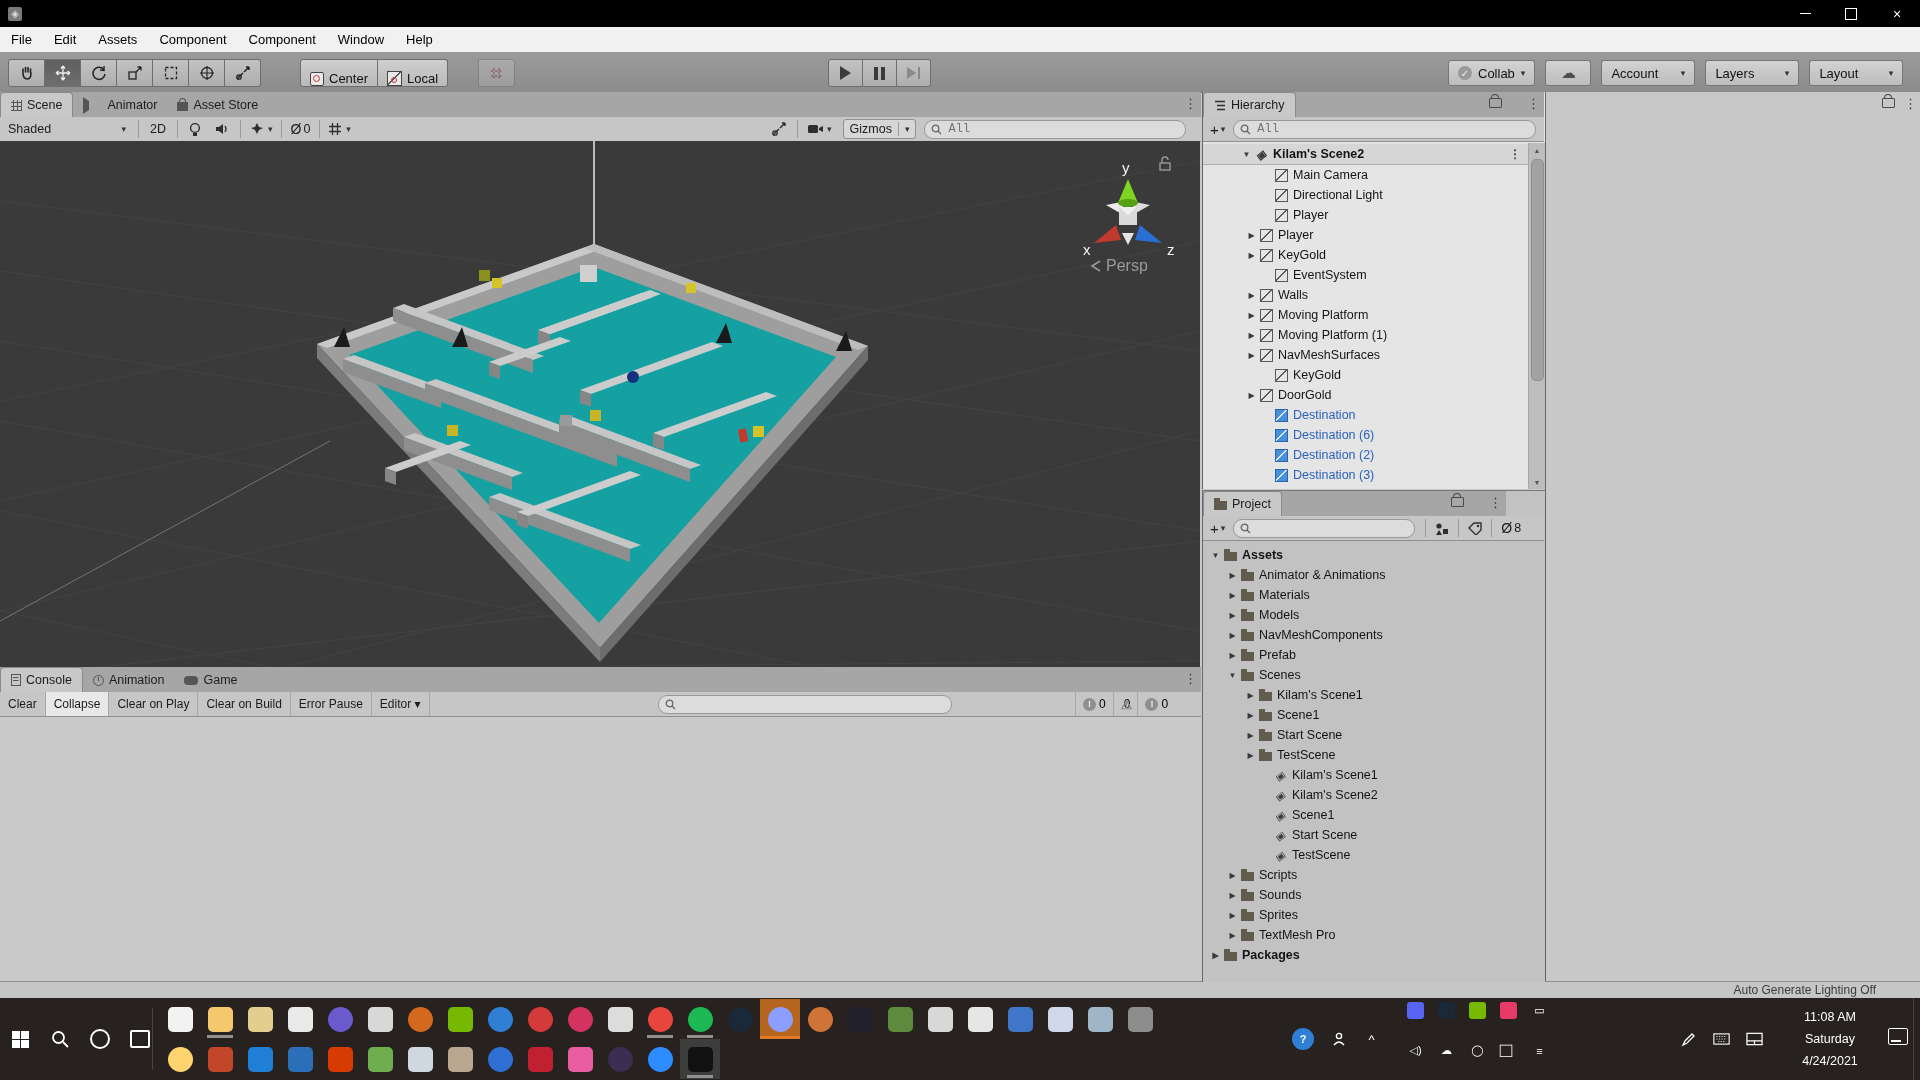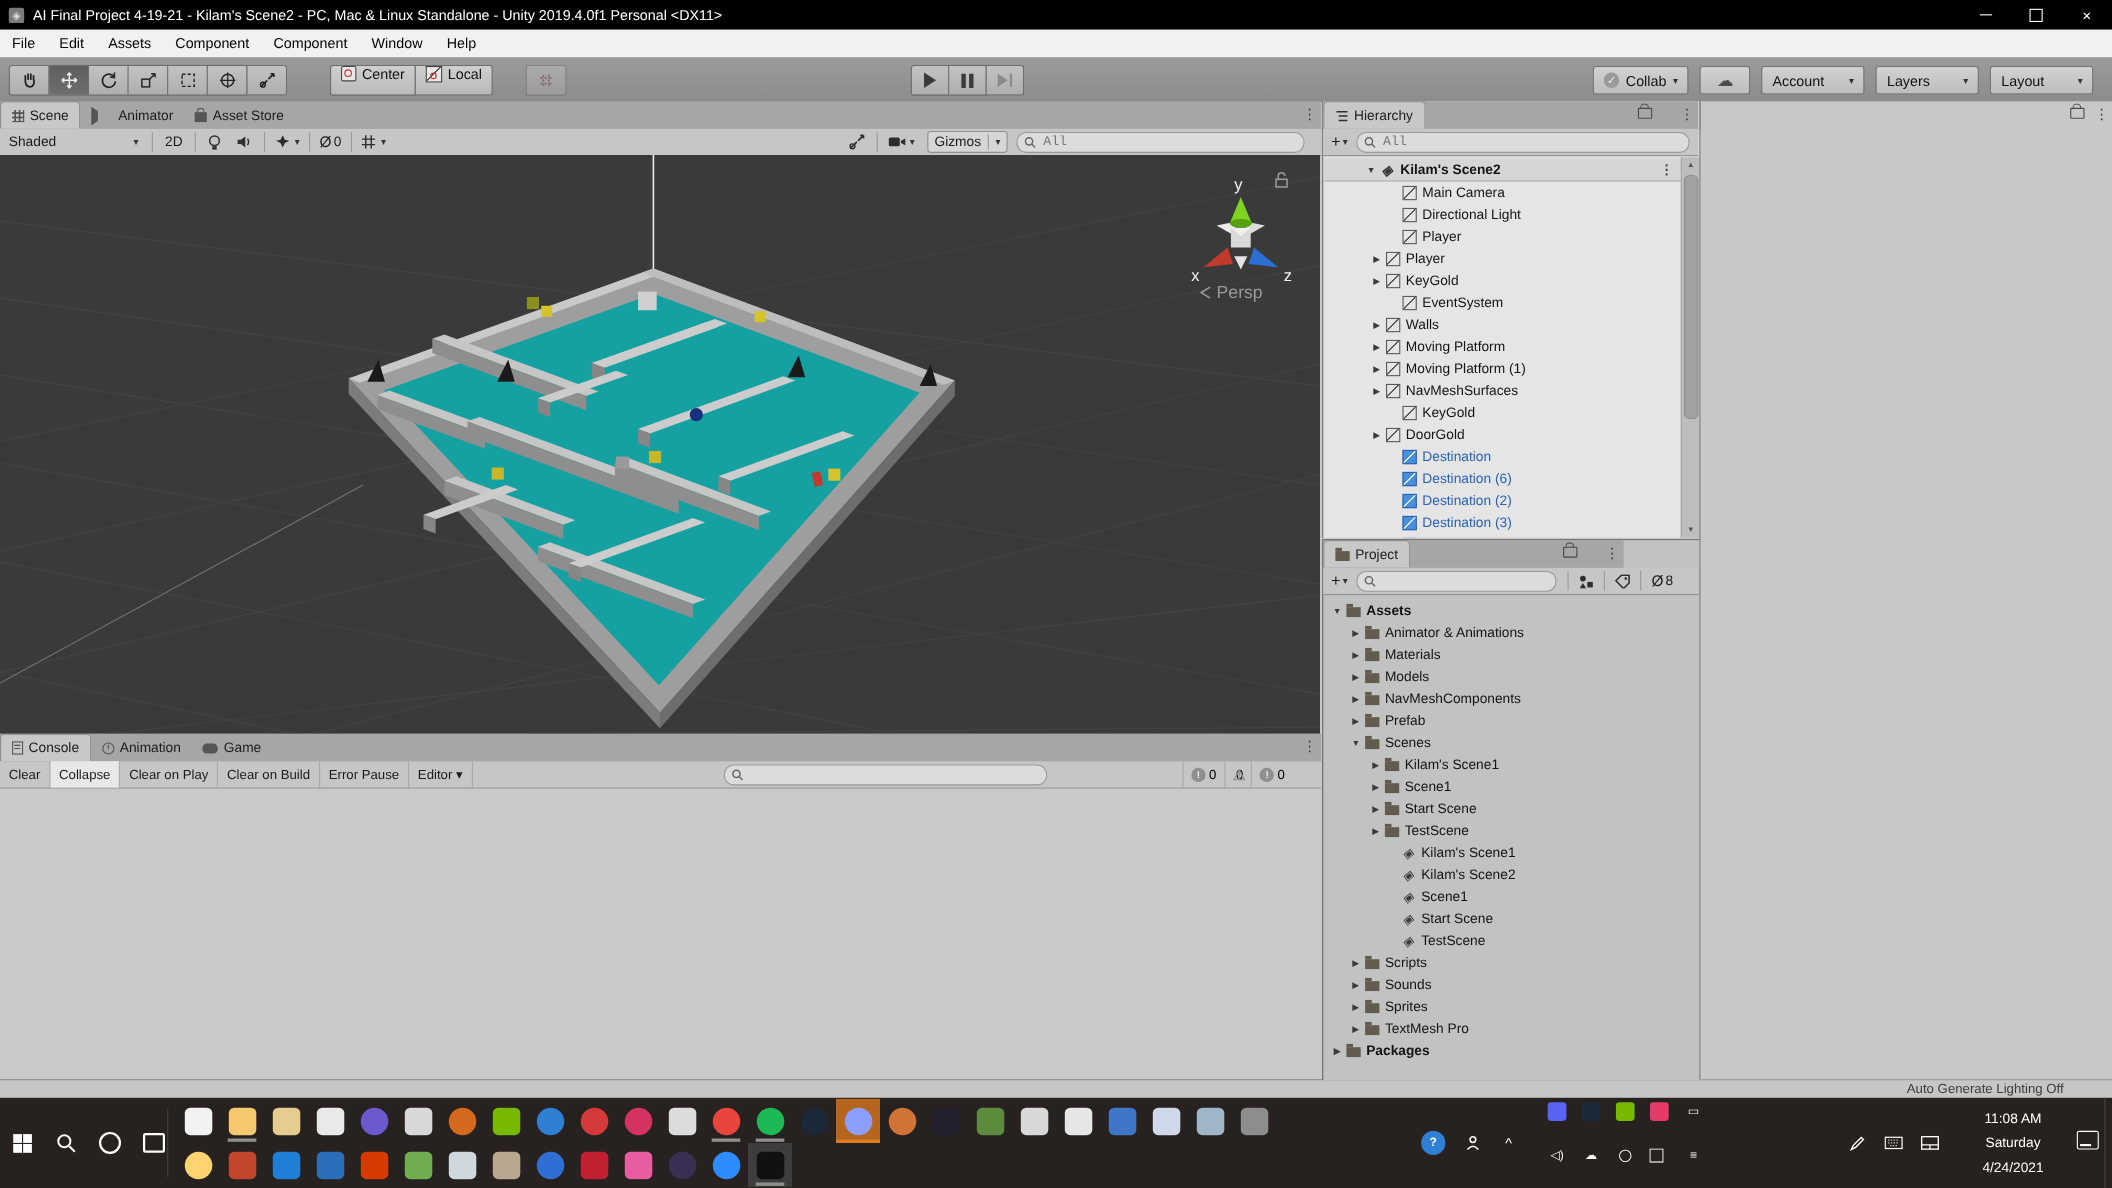--- a/index.html
+++ b/index.html
@@ -152,7 +152,6 @@
 
 <div id="titlebar">
   <span class="uicon">◈</span>
-  <span>AI Final Project 4-19-21 - Kilam's Scene2 - PC, Mac &amp; Linux Standalone - Unity 2019.4.0f1 Personal &lt;DX11&gt;</span>
   <div class="wbtns">
     <div class="wbtn">
         <span class="mini"></span>

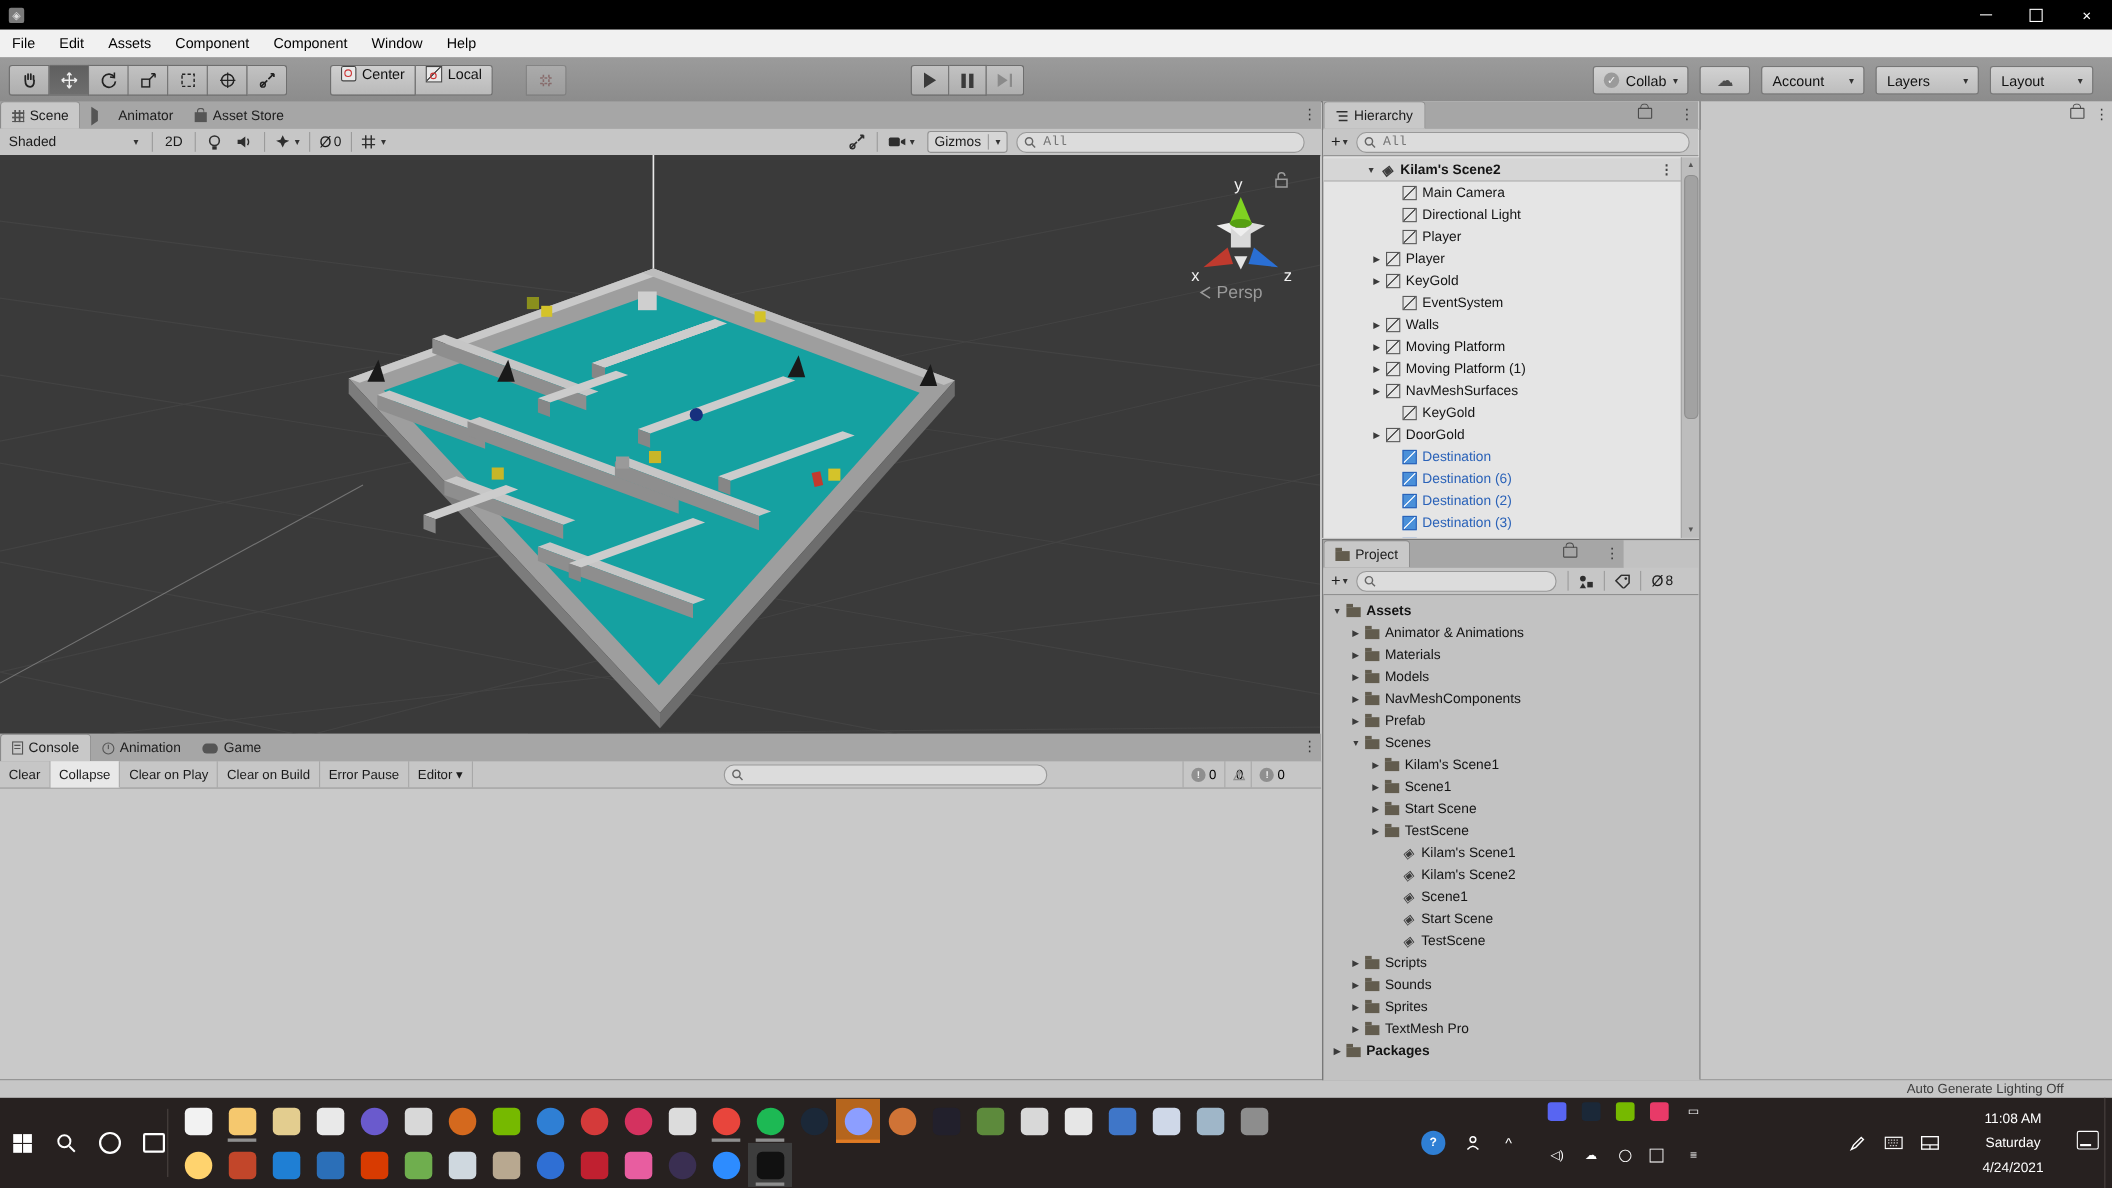--- a/index.html
+++ b/index.html
@@ -29,7 +29,7 @@
   .toolbtn.active{background:linear-gradient(#5f5f5f,#6e6e6e);color:#eee}
   .toolbtn svg{display:block}
   .lbtn{height:26px;background:linear-gradient(#cfcfcf,#b9b9b9);border:1px solid #6e6e6e;border-left:none;
-    display:flex;align-items:flex-start;justify-content:center;font-size:13px;color:#111;padding:0 9px;gap:5px}
+    display:flex;align-items:flex-end;justify-content:center;font-size:13px;color:#111;padding:0 9px;gap:5px}
   .lbtn.first{border-left:1px solid #6e6e6e;border-radius:3px 0 0 3px}
   .lbtn.last{border-radius:0 3px 3px 0}
   .rbtn{height:24px;margin-top:1px;background:linear-gradient(#d2d2d2,#bdbdbd);border:1px solid #777;border-radius:3px;

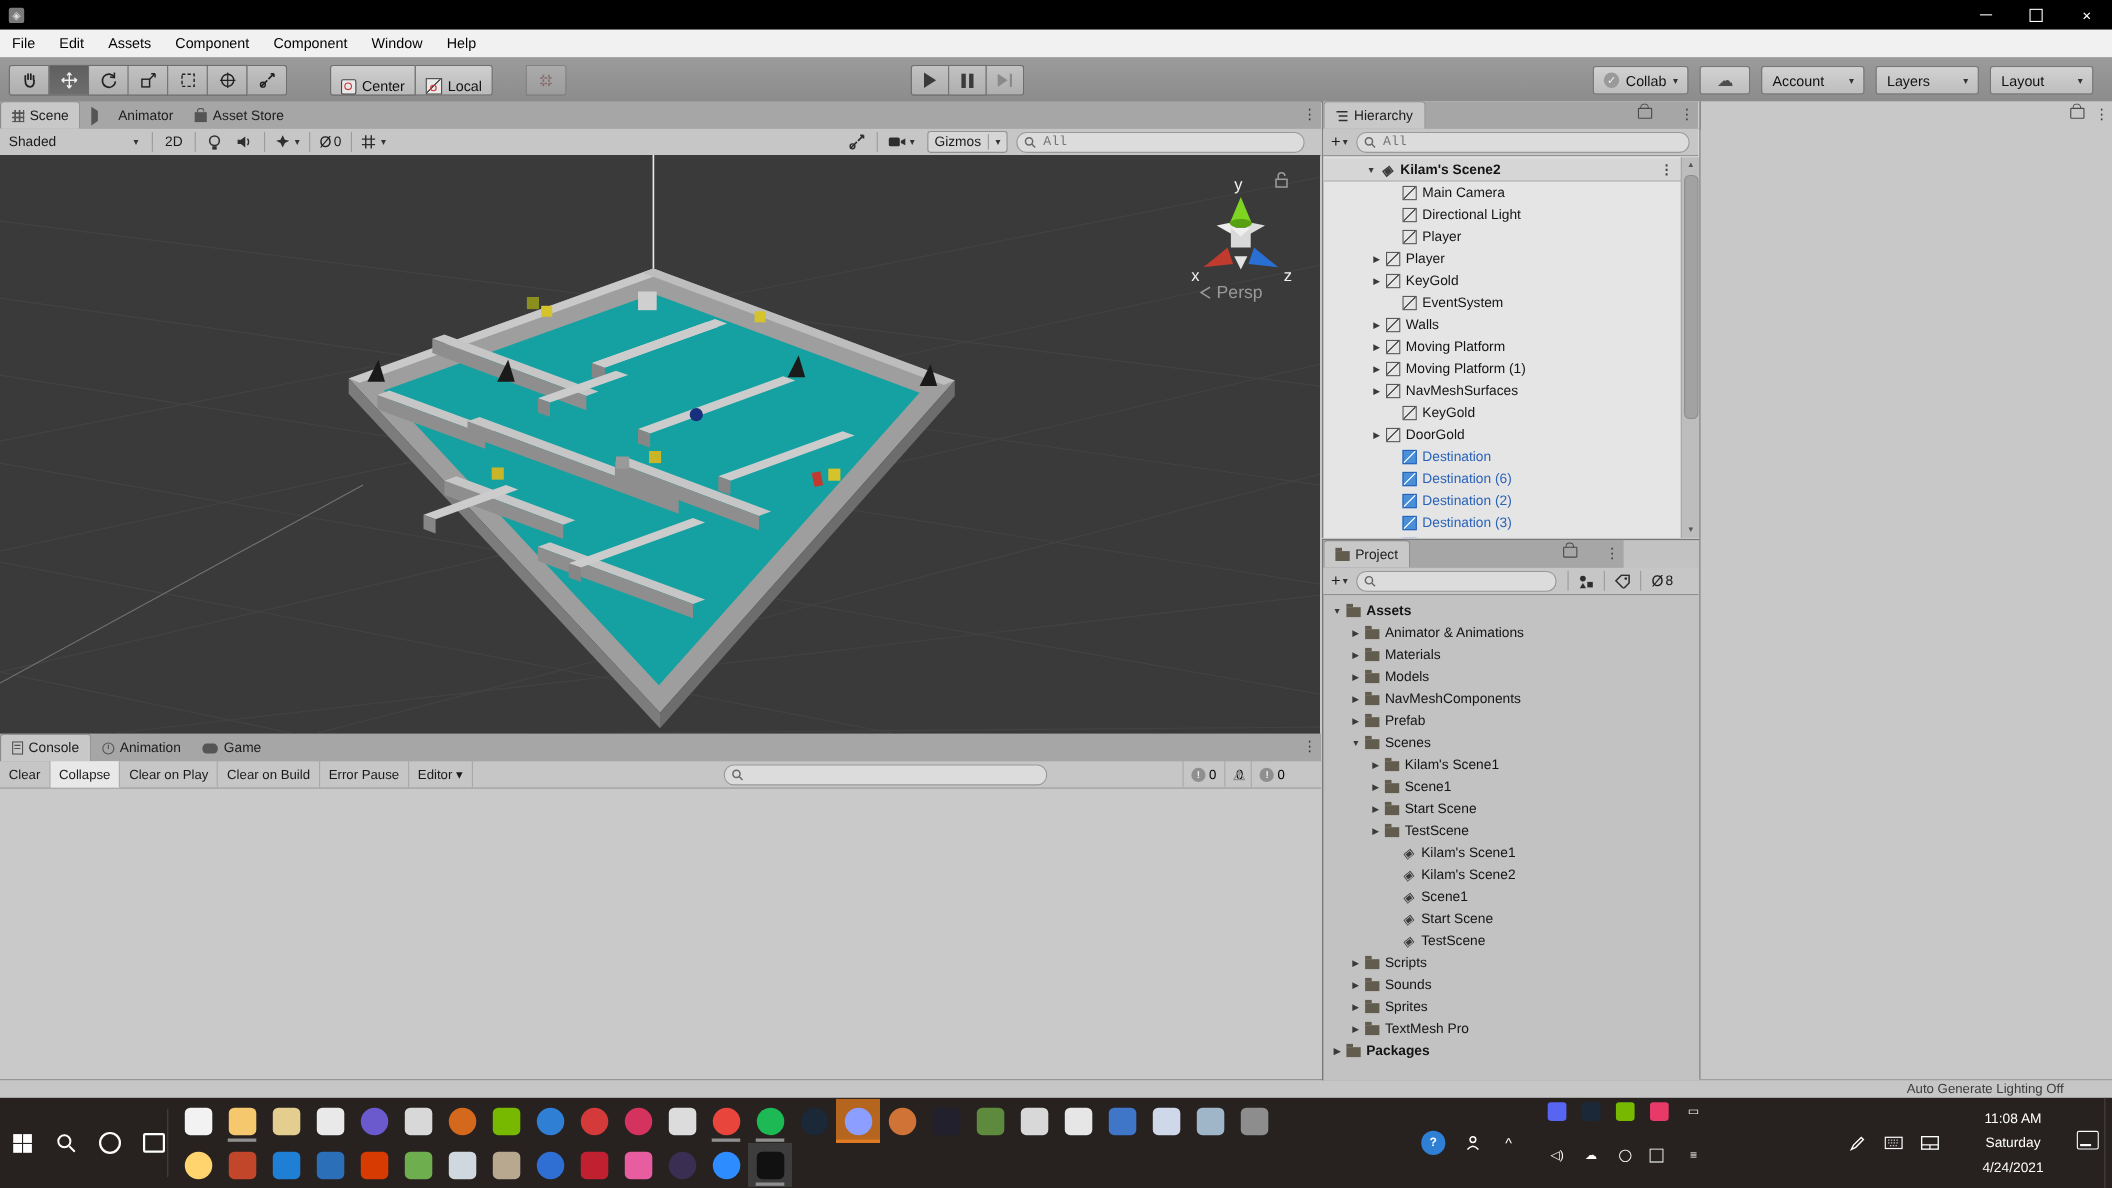--- a/index.html
+++ b/index.html
@@ -739,7 +739,7 @@
 </div>
 
 <div id="project">
-  <div class="tabstrip" style="left:0;top:0;width:273px">
+  <div class="tabstrip" style="left:0;top:0;width:303px">
     <div class="tab active">
       <span class="icon-folder"></span>
       <span>Project</span>

